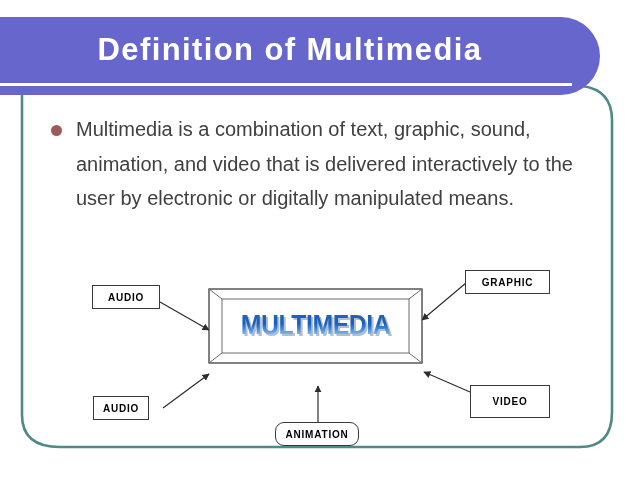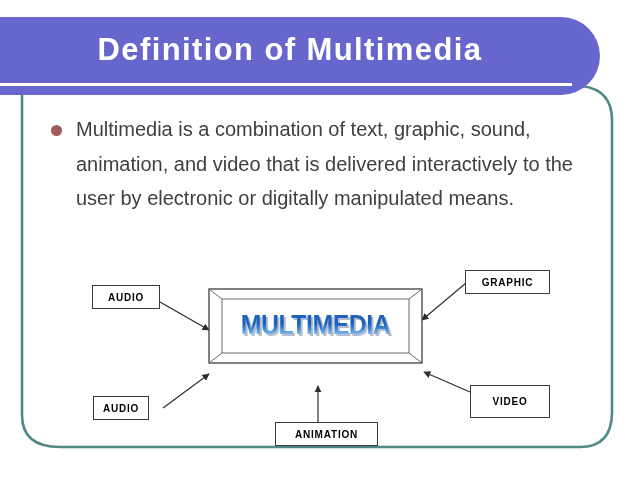--- a/index.html
+++ b/index.html
@@ -128,7 +128,7 @@
   #node-audio    { left: 93px;  top: 396px; width: 56px;  height: 24px; }
   #node-graphic  { left: 465px; top: 270px; width: 85px;  height: 24px; }
   #node-video    { left: 470px; top: 385px; width: 80px;  height: 33px; }
-  #node-animation{ left: 275px; top: 422px; width: 103px; height: 24px; }
+  #node-animation{ left: 275px; top: 422px; width: 84px; height: 24px; border-radius: 9px; }
 
   
   #center-box {

